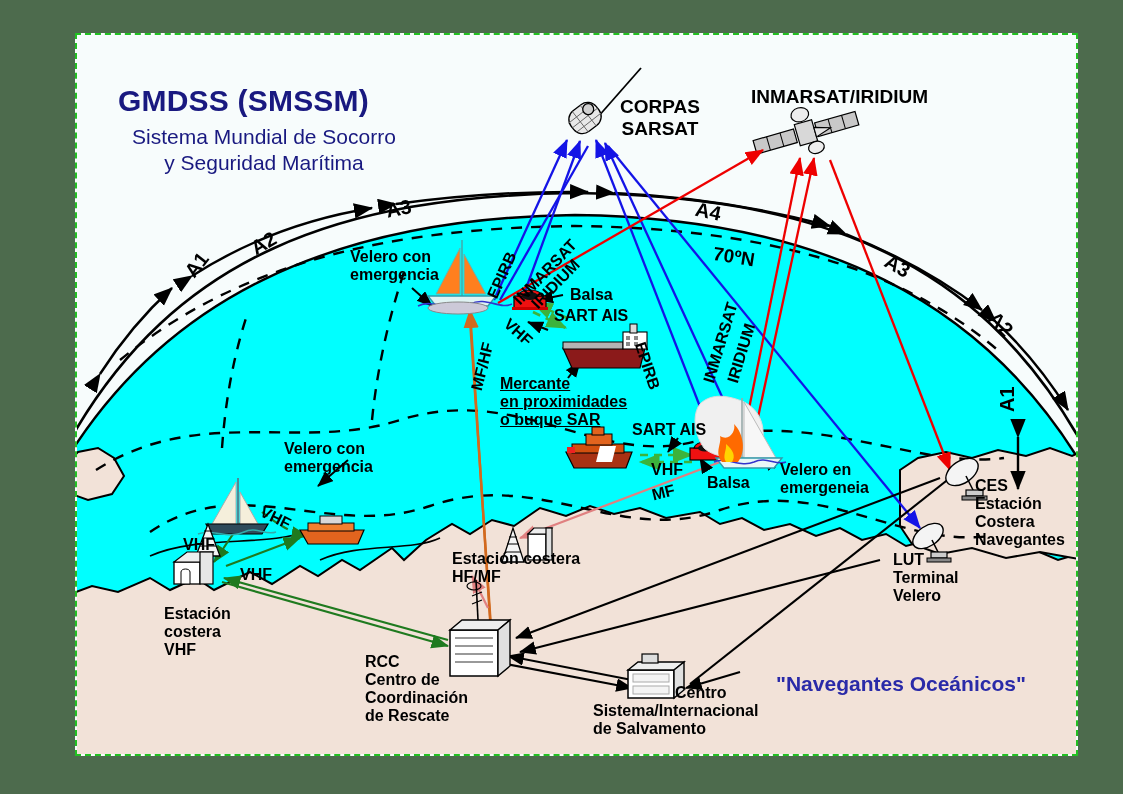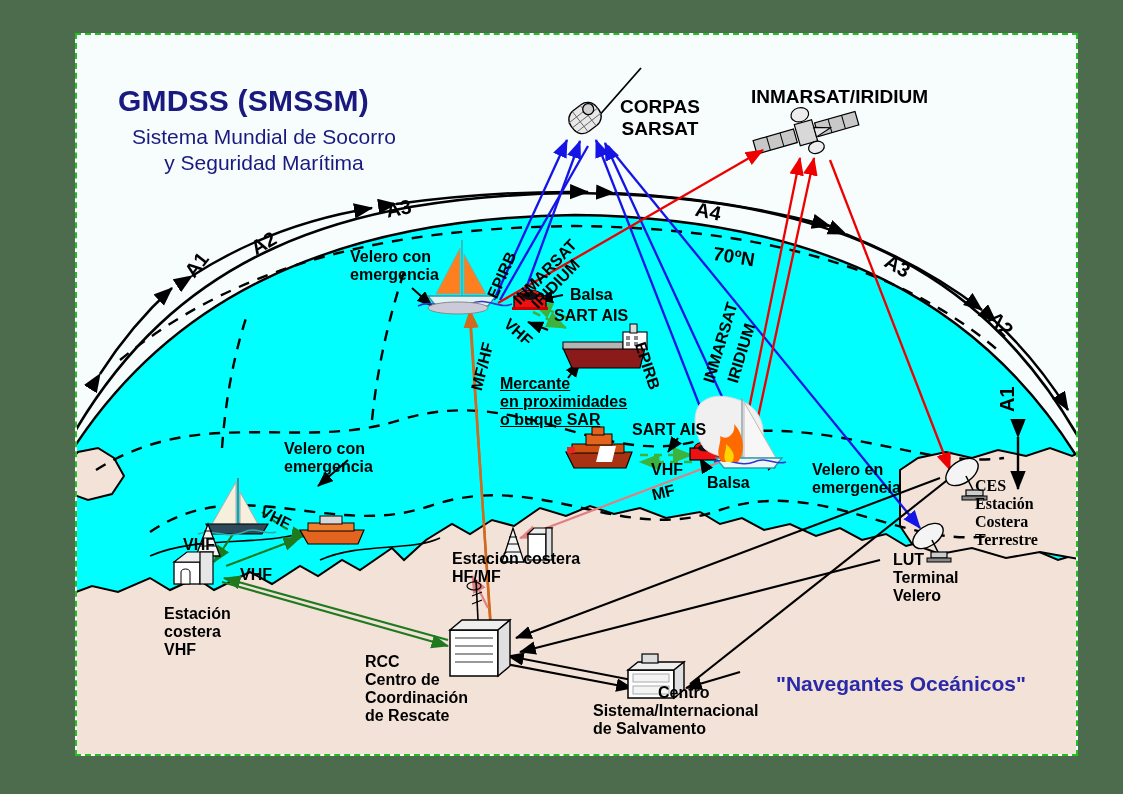--- a/index.html
+++ b/index.html
@@ -407,7 +407,7 @@
   </div>
   <div class="lb" style="left:632px;top:421px;">SART AIS</div>
   <div class="lb" style="left:707px;top:474px;">Balsa</div>
-  <div class="lb ctr" style="left:780px;top:461px;margin-left:32px;">
+  <div class="lb ctr" style="left:780px;top:461px;">
     <span>Velero en</span><br>
     <span>emergeneia</span>
   </div>

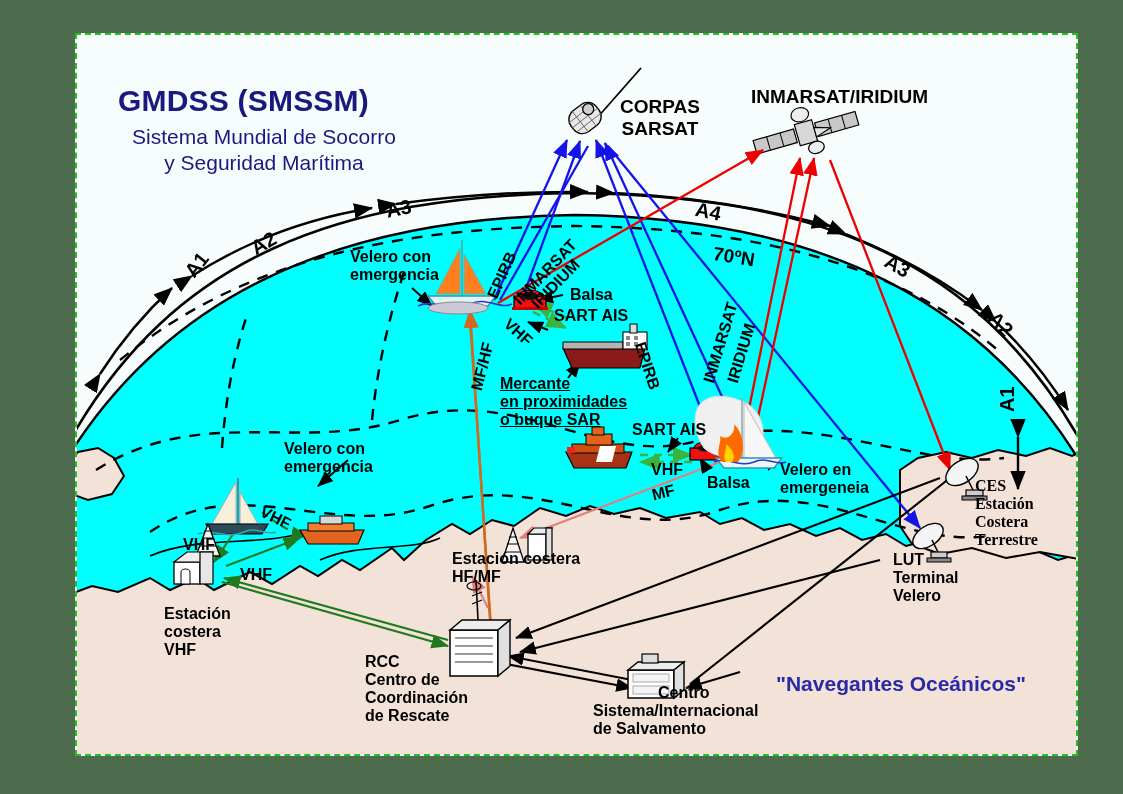--- a/index.html
+++ b/index.html
@@ -441,7 +441,7 @@
     <span>Terminal</span><br>
     <span>Velero</span>
   </div>
-  <div class="lb ctr" style="left:975px;top:477px;width:74px;font-family:Liberation Serif, serif;">
+  <div class="lb ctr" style="left:975px;top:477px;width:74px;">
     <span>CES</span><br>
     <span>Estación</span><br>
     <span>Costera</span><br>

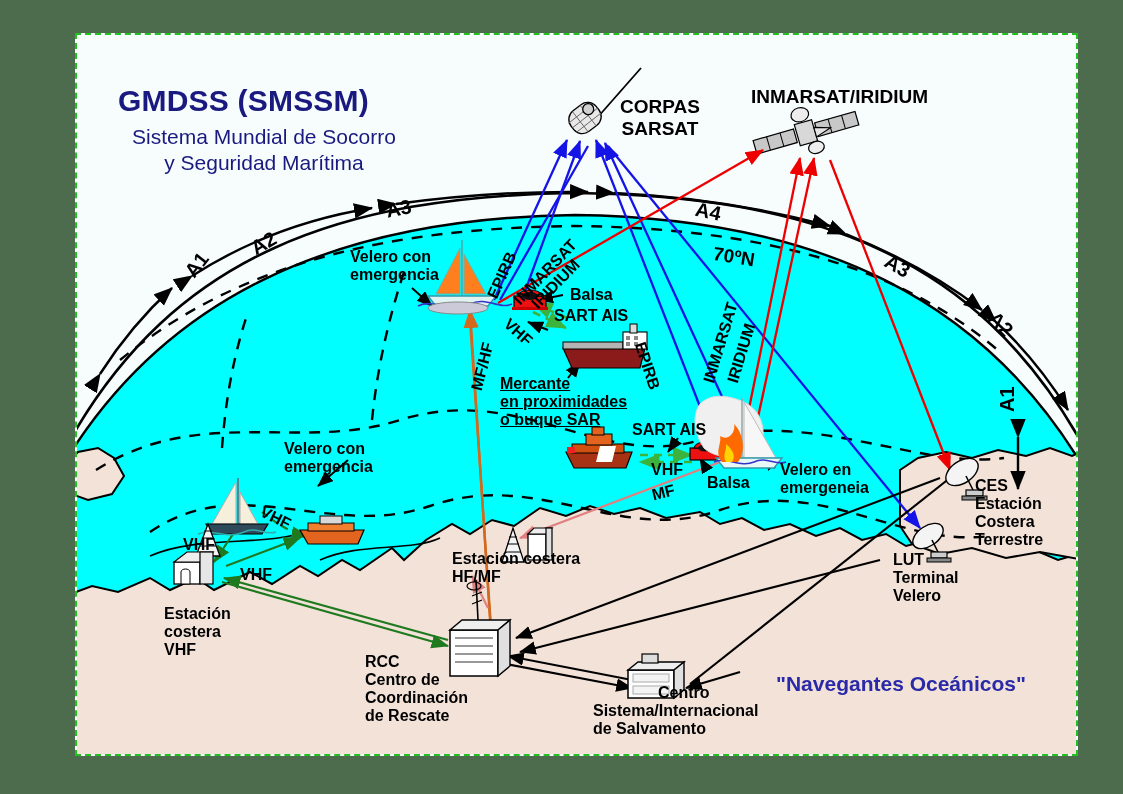--- a/index.html
+++ b/index.html
@@ -445,7 +445,7 @@
     <span>CES</span><br>
     <span>Estación</span><br>
     <span>Costera</span><br>
-    <span>Terrestre</span>
+    <span>Navegantes</span>
   </div>
 
 </div>

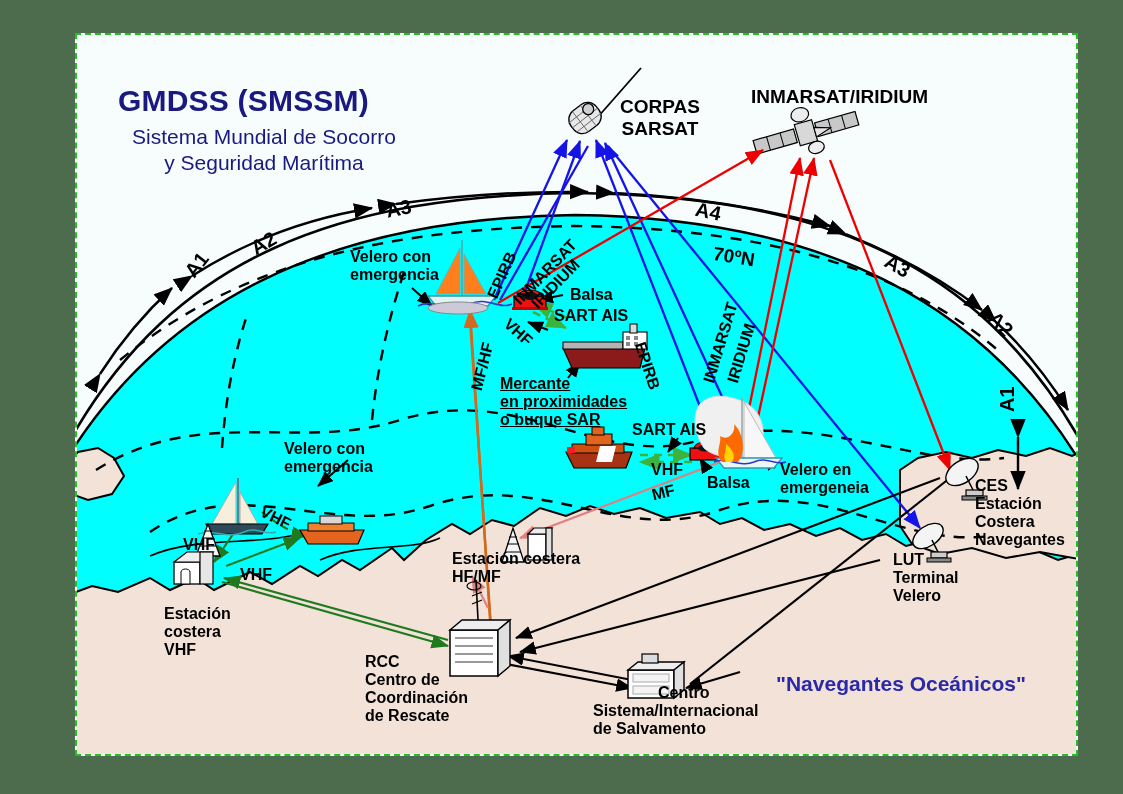--- a/index.html
+++ b/index.html
@@ -432,7 +432,7 @@
     <span>de Rescate</span>
   </div>
   <div class="lb ctr" style="left:593px;top:684px;width:212px;">
-    <span style="margin-left:65px;display:inline-block;">Centro</span><br>
+    <span style="margin-left:82px;display:inline-block;">Centro</span><br>
     <span>Sistema/Internacional</span><br>
     <span>de Salvamento</span>
   </div>

